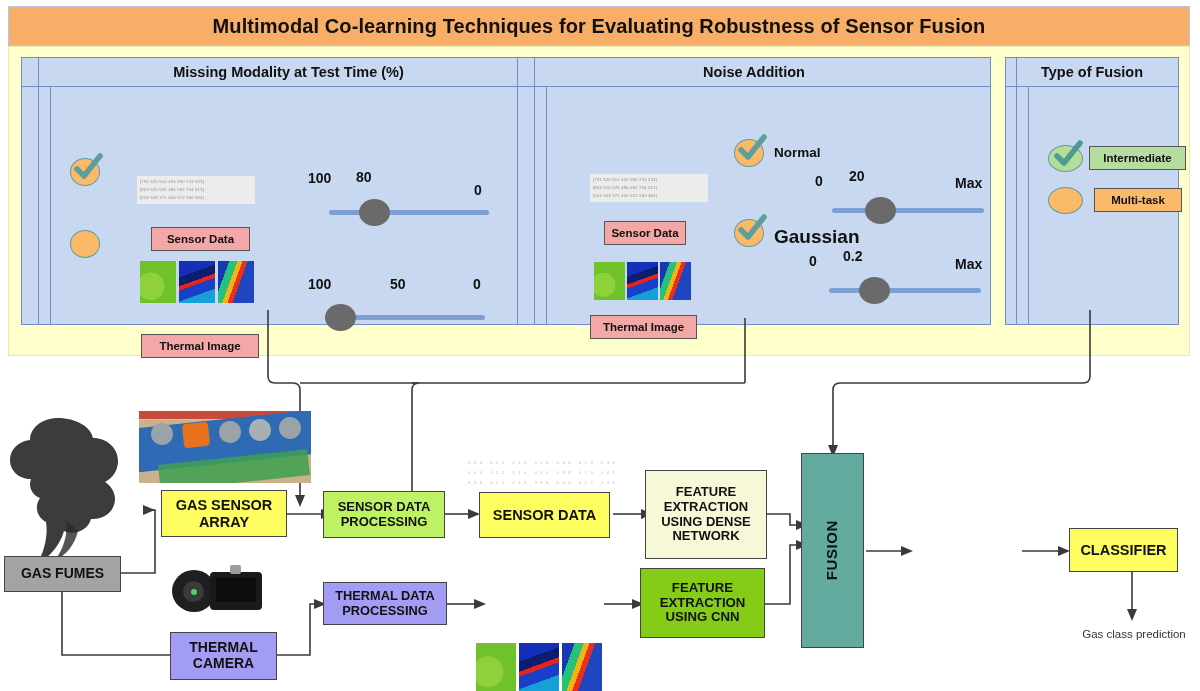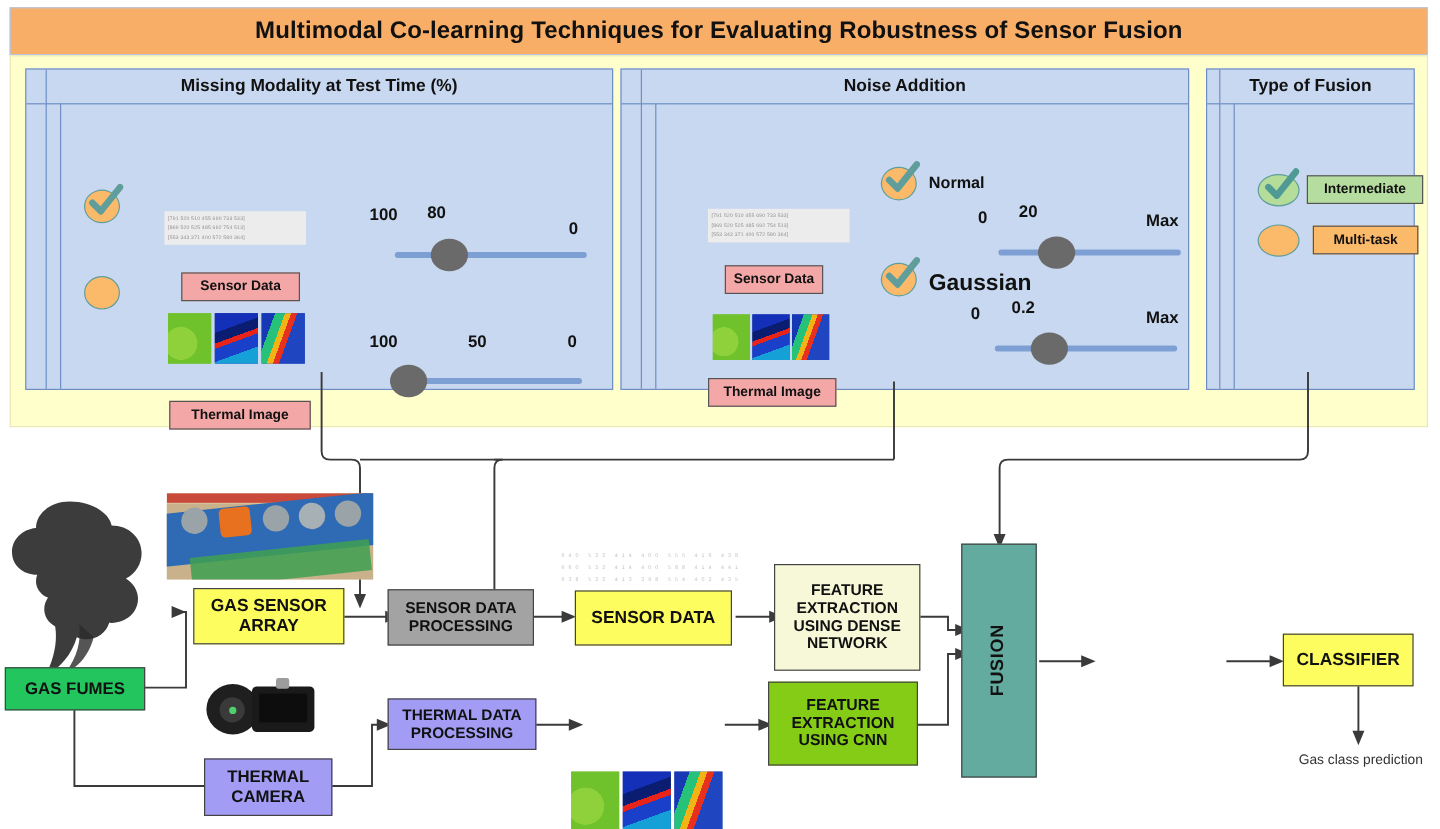--- a/index.html
+++ b/index.html
@@ -88,7 +88,7 @@
 
   <div id="control-frame">
 
-    <div class="panel" style="left:12px;top:10px;width:488px;height:266px;">
+    <div class="panel" style="left:12px;top:10px;width:488px;height:266px;padding-left:45px;">
       <div class="gutter"></div>
       <div class="gutter2"></div>
       <div class="hdr">

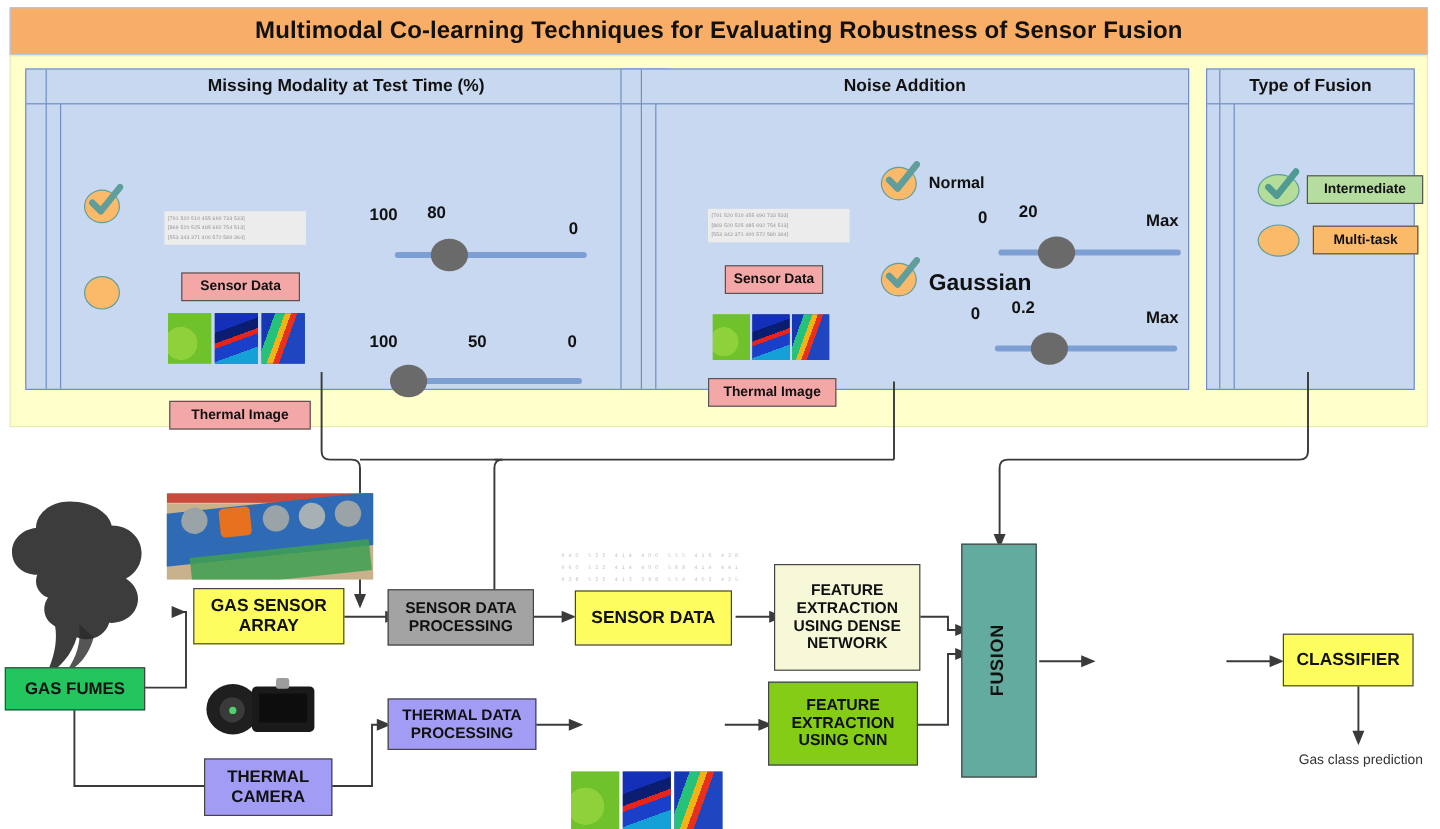--- a/index.html
+++ b/index.html
@@ -62,7 +62,7 @@
   .node{position:absolute;display:flex;align-items:center;justify-content:center;
     text-align:center;font-weight:bold;color:#111;border:1.5px solid #444;line-height:1.12;}
   .n-yellow{background:#fdfd60;}
-  .n-yellowgreen{background:#a3a3a3;}
+  .n-yellowgreen{background:#bef264;}
   .n-cream{background:#f7f8d8;}
   .n-purple{background:#a39cf5;}
   .n-lpurple{background:#84cc16;}

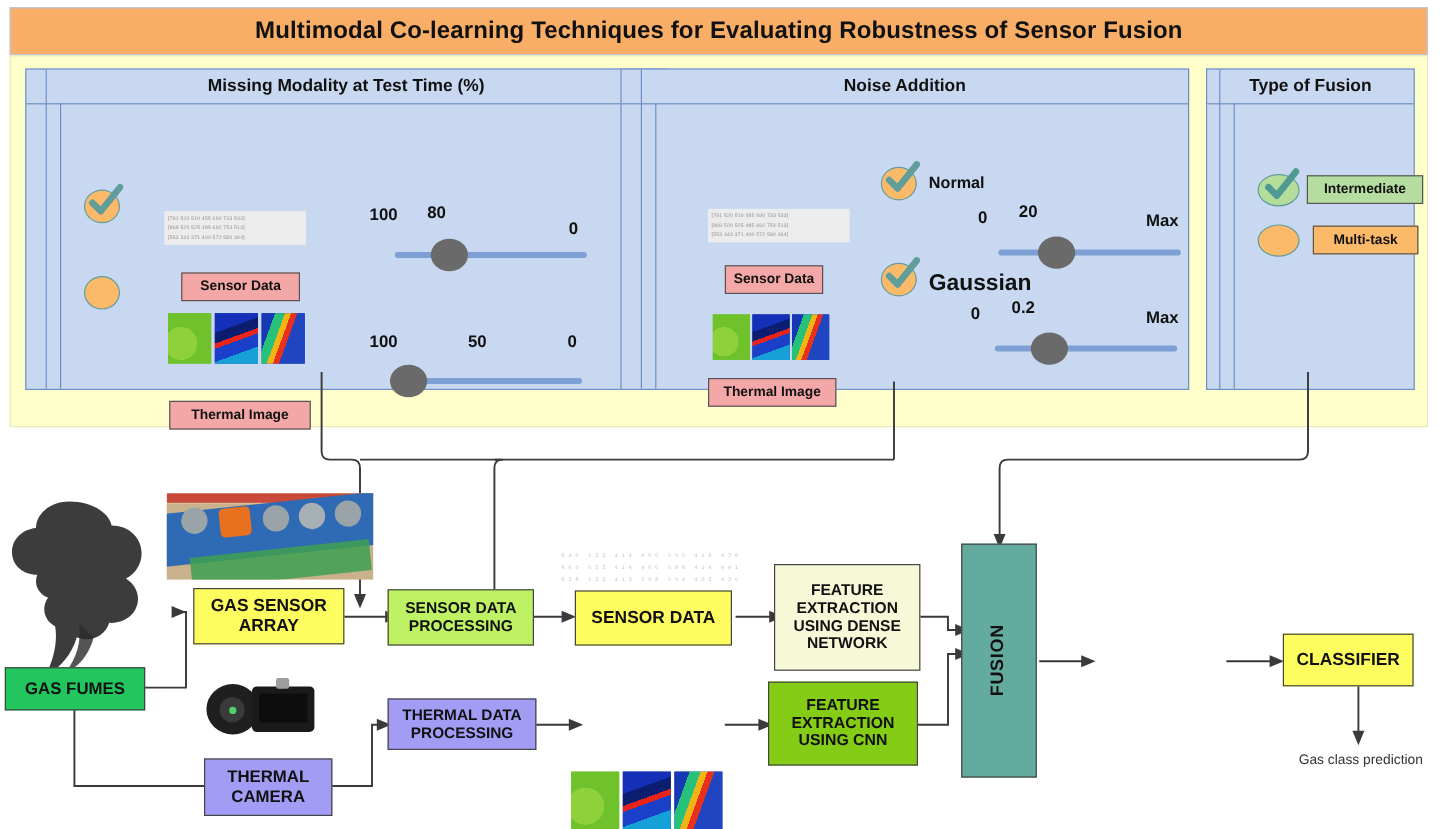--- a/index.html
+++ b/index.html
@@ -68,7 +68,7 @@
   .n-lpurple{background:#84cc16;}
   .n-teal{background:#63ab9f;}
   .n-pink{background:#f4a7a7;}
-  .n-orange{background:#22c55e;}
+  .n-orange{background:#a3a3a3;}
   .vtext{writing-mode:vertical-rl;transform:rotate(180deg);letter-spacing:.6px;}
 
   svg.ovl{position:absolute;left:0;top:0;width:1200px;height:691px;pointer-events:none;}

